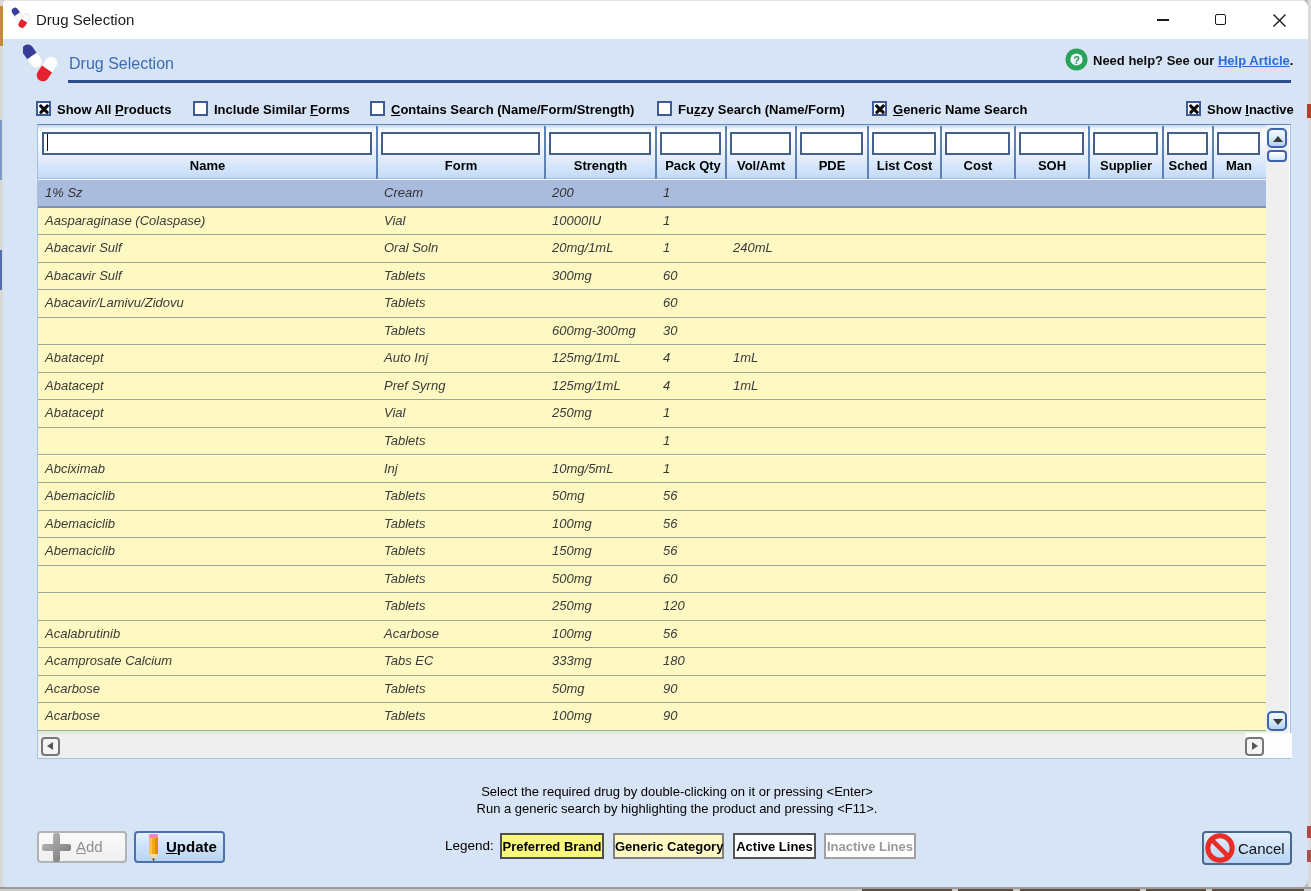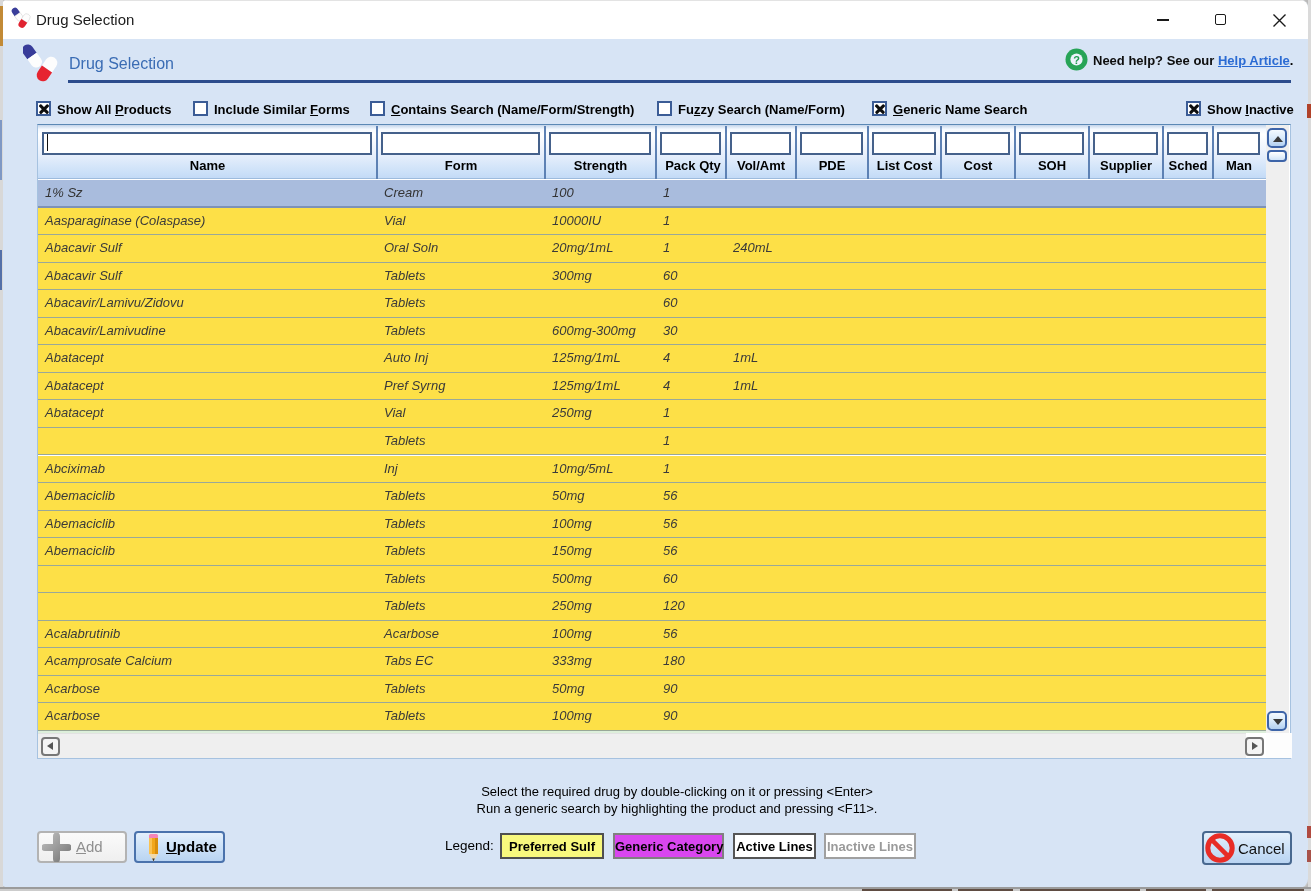--- a/index.html
+++ b/index.html
@@ -167,7 +167,7 @@
 <div class="row rs" style="top:55.50px">
 <div class="cell" style="left:0px;width:339px">1% Sz</div>
 <div class="cell" style="left:339px;width:168px">Cream</div>
-<div class="cell" style="left:507px;width:111px">100</div>
+<div class="cell" style="left:507px;width:111px">200</div>
 <div class="cell" style="left:618px;width:70px">1</div>
 </div>
 <div class="row rg" style="top:83.05px">

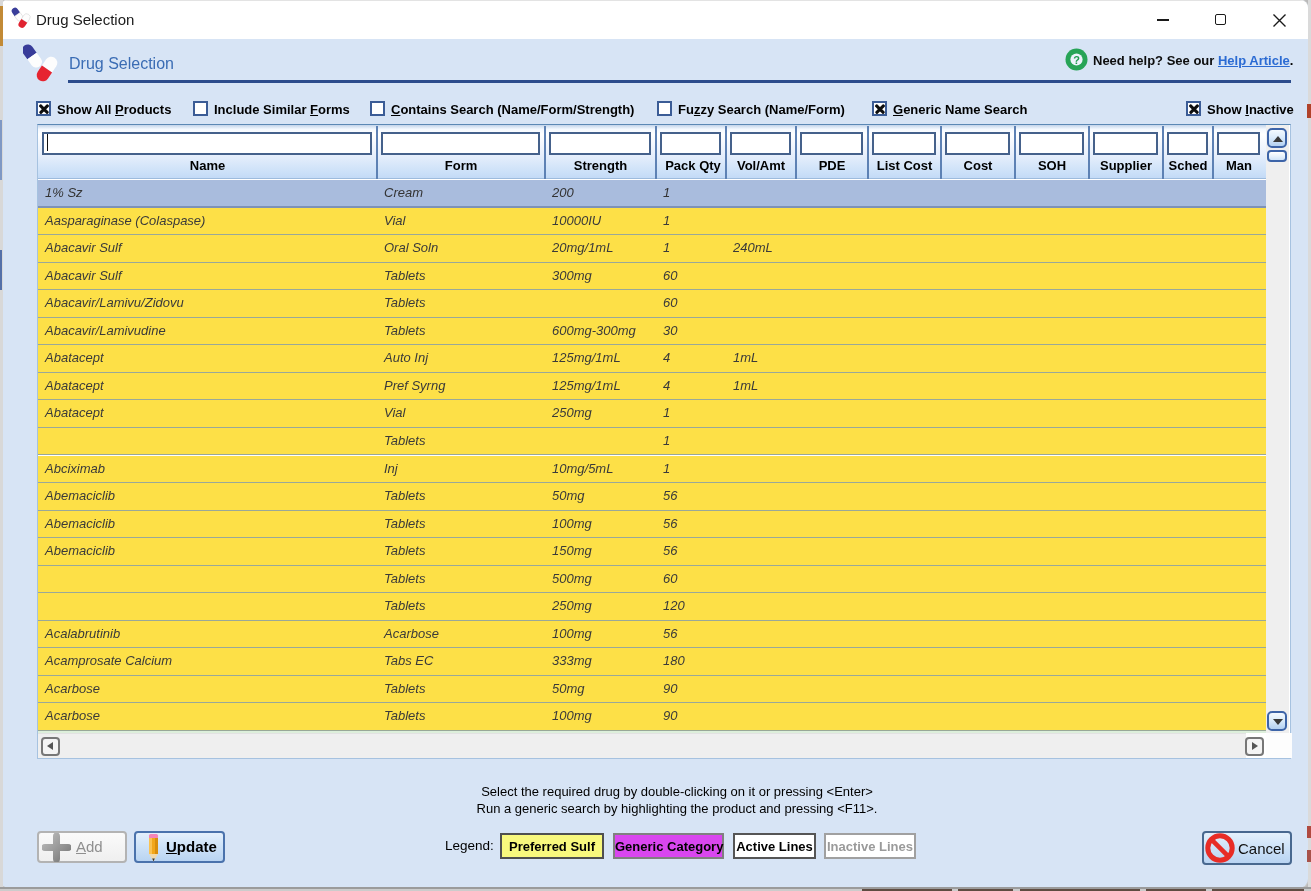--- a/index.html
+++ b/index.html
@@ -34,7 +34,7 @@
   text-align:center; line-height:18px; }
 .row { position:absolute; left:0; width:1228px; height:27.55px; font-size:13px; font-style:italic;
   color:#3a3a3a; }
-.rg { background:#fde047; border-bottom:1.5px solid #99a899; }
+.rg { background:#fef9c3; border-bottom:1.5px solid #99a899; }
 .rs { background:#a9bcdd; border-bottom:2px solid #7e92b6; color:#333; }
 .cell { position:absolute; top:0; height:100%; line-height:26px; padding-left:7px; white-space:nowrap; overflow:hidden; }
 

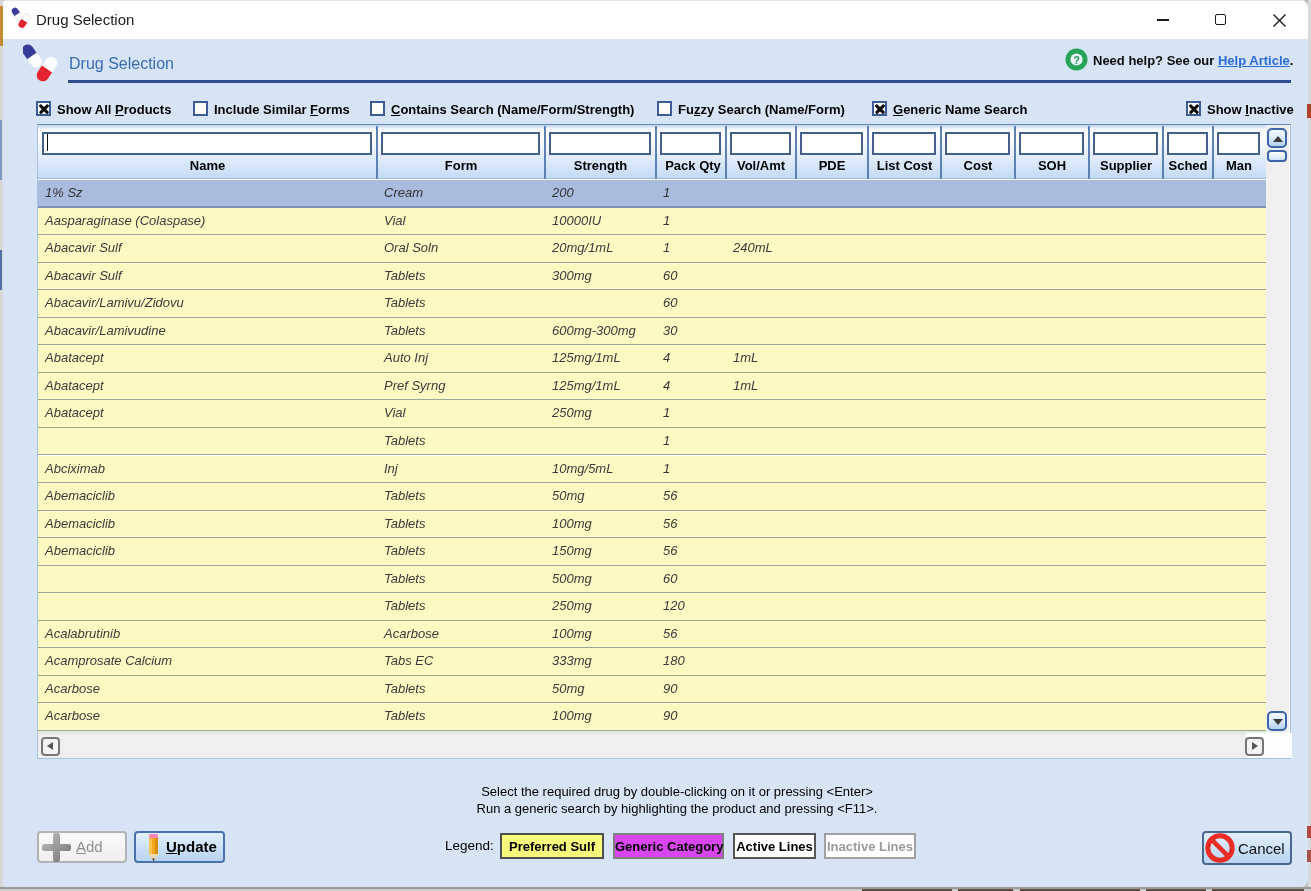--- a/index.html
+++ b/index.html
@@ -195,7 +195,6 @@
 <div class="cell" style="left:618px;width:70px">60</div>
 </div>
 <div class="row rg" style="top:193.25px">
-<div class="cell" style="left:0px;width:339px">Abacavir/Lamivudine</div>
 <div class="cell" style="left:339px;width:168px">Tablets</div>
 <div class="cell" style="left:507px;width:111px">600mg-300mg</div>
 <div class="cell" style="left:618px;width:70px">30</div>

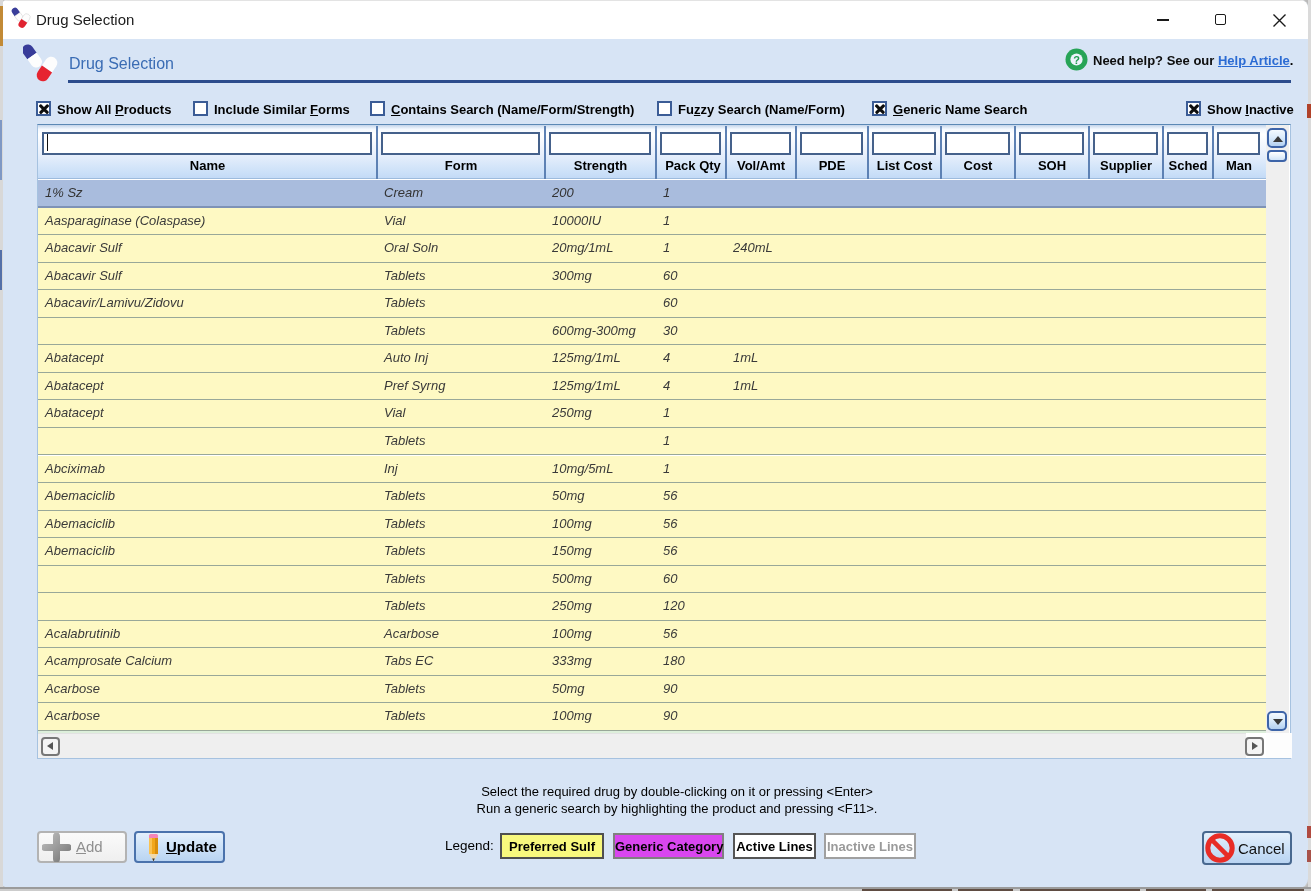--- a/index.html
+++ b/index.html
@@ -328,7 +328,7 @@
 </svg>
 <div class="abs" style="left:166px;top:838px;font-size:15px;font-weight:bold;color:#000;"><u>U</u>pdate</div>
 <div class="abs" style="left:445px;top:838px;font-size:13.5px;color:#000;">Legend:</div>
-<div class="legbox" style="left:500px;width:104px;background:#f8f87d;border:2px solid #4f4f4f;color:#000;">Preferred Sulf</div>
+<div class="legbox" style="left:500px;width:104px;background:#f8f87d;border:2px solid #4f4f4f;color:#000;">Preferred Brand</div>
 <div class="legbox" style="left:613px;width:111px;background:#d946ef;border:2px solid #808080;color:#000;">Generic Category</div>
 <div class="legbox" style="left:733px;width:83px;background:#fff;border:2px solid #555;color:#000;">Active Lines</div>
 <div class="legbox" style="left:824px;width:92px;background:#fff;border:2px solid #a0a0a0;color:#9a9a9a;">Inactive Lines</div>

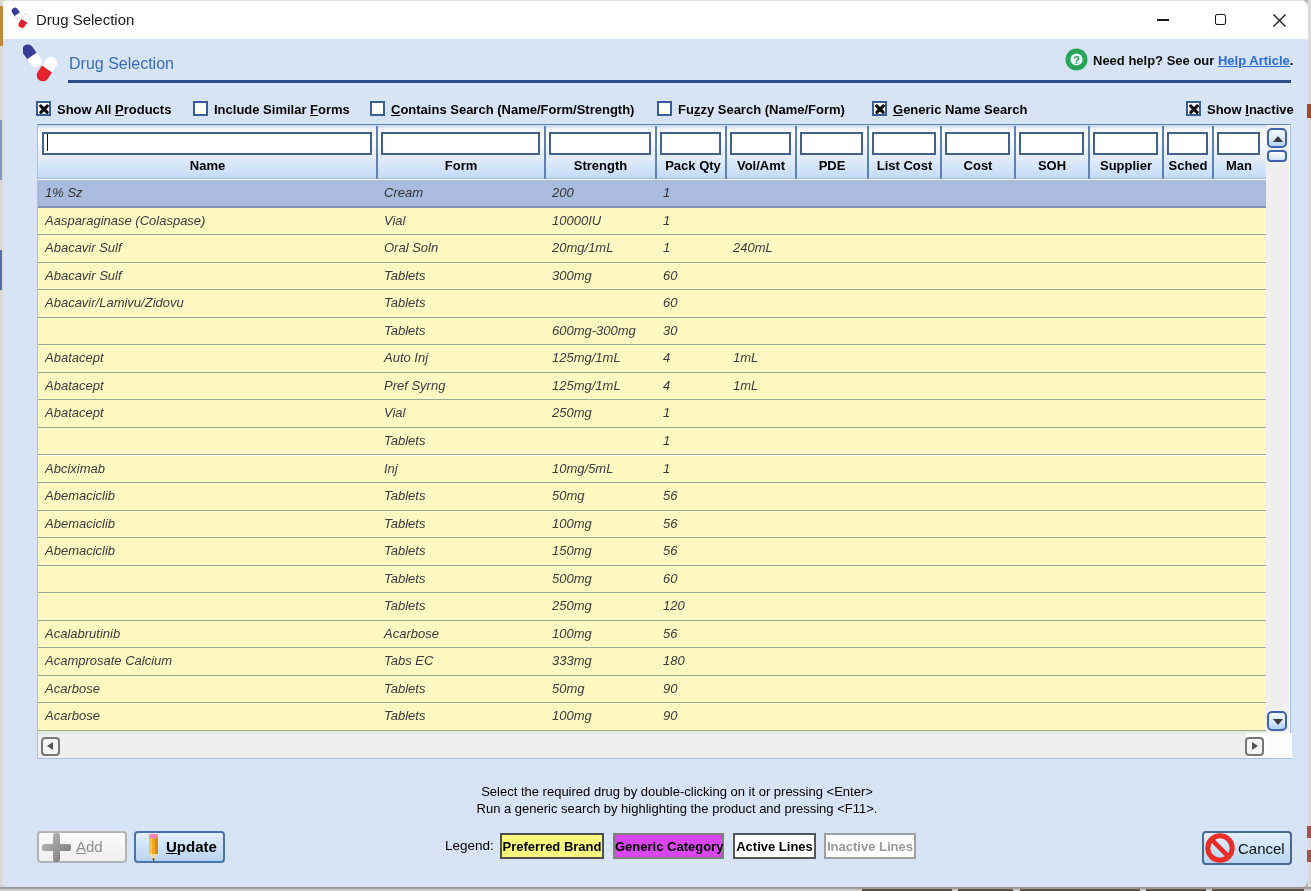--- a/index.html
+++ b/index.html
@@ -329,7 +329,7 @@
 <div class="abs" style="left:166px;top:838px;font-size:15px;font-weight:bold;color:#000;"><u>U</u>pdate</div>
 <div class="abs" style="left:445px;top:838px;font-size:13.5px;color:#000;">Legend:</div>
 <div class="legbox" style="left:500px;width:104px;background:#f8f87d;border:2px solid #4f4f4f;color:#000;">Preferred Brand</div>
-<div class="legbox" style="left:613px;width:111px;background:#d946ef;border:2px solid #808080;color:#000;">Generic Category</div>
+<div class="legbox" style="left:613px;width:111px;background:#fef9c3;border:2px solid #808080;color:#000;">Generic Category</div>
 <div class="legbox" style="left:733px;width:83px;background:#fff;border:2px solid #555;color:#000;">Active Lines</div>
 <div class="legbox" style="left:824px;width:92px;background:#fff;border:2px solid #a0a0a0;color:#9a9a9a;">Inactive Lines</div>
 <div class="btn" style="left:1202px;top:831px;width:90px;height:34px;border:2px solid #48688f;

